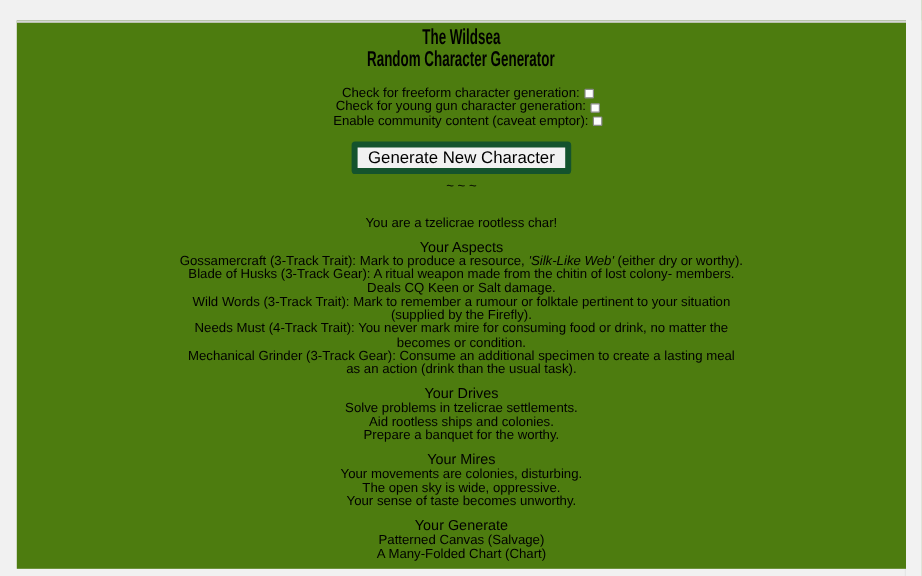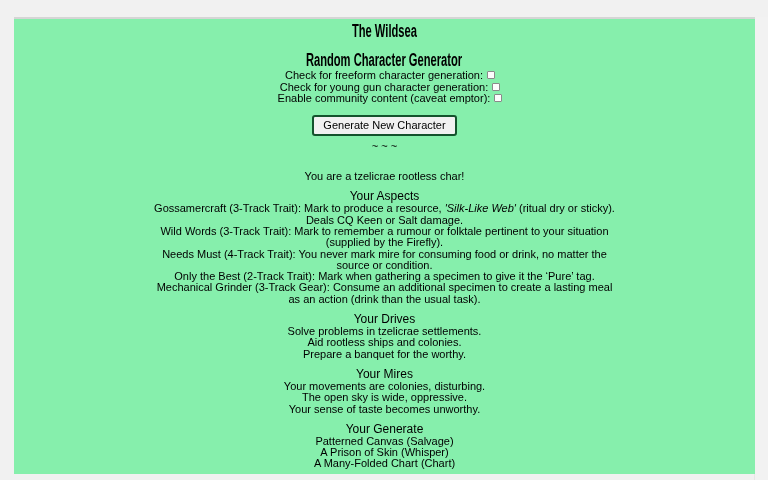--- a/index.html
+++ b/index.html
@@ -8,7 +8,7 @@
   .scroll-track{position:absolute;top:17px;right:0;width:13px;bottom:0;
     background:#f2f2f2;border-left:1px solid #e6e6e6;}
   .page{position:absolute;left:14px;top:17px;width:741px;height:455px;
-    background:#86efac;border-top:2px solid #d5d5d5;overflow:hidden;
+    background:#4d7c0f;border-top:2px solid #d5d5d5;overflow:hidden;
     text-align:center;font-size:11px;line-height:11.3px;}
   h1,h2{font-size:18px;line-height:18px;font-weight:700;margin:0;}
   h1{margin-top:3px;}

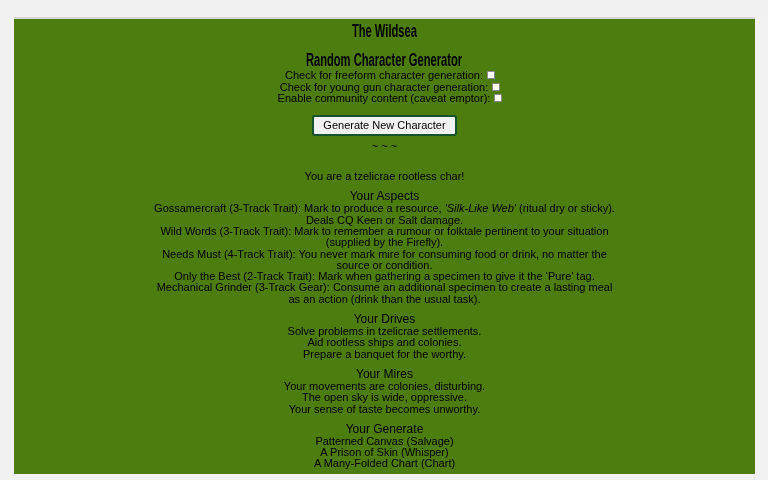--- a/index.html
+++ b/index.html
@@ -12,7 +12,7 @@
     text-align:center;font-size:11px;line-height:11.3px;}
   h1,h2{font-size:18px;line-height:18px;font-weight:700;margin:0;}
   h1{margin-top:3px;}
-  h2{margin-top:11px;}
+  h2{}
   .condensed{display:inline-block;transform:scaleX(0.62);transform-origin:50% 50%;white-space:nowrap;}
   .cb-list{margin-top:0;padding-left:11px;}
   .cb-row{display:block;line-height:11px;cursor:default;}

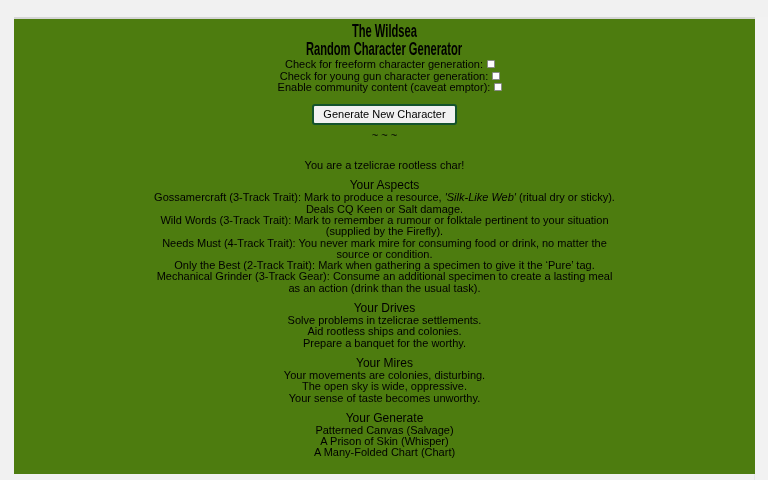--- a/index.html
+++ b/index.html
@@ -14,7 +14,7 @@
   h1{margin-top:3px;}
   h2{}
   .condensed{display:inline-block;transform:scaleX(0.62);transform-origin:50% 50%;white-space:nowrap;}
-  .cb-list{margin-top:0;padding-left:11px;}
+  .cb-list{margin-top:15px;padding-left:11px;}
   .cb-row{display:block;line-height:11px;cursor:default;}
   .cb-label{vertical-align:middle;}
   input.cb{appearance:none;-webkit-appearance:none;width:8px;height:8px;margin:0 0 0 4px;

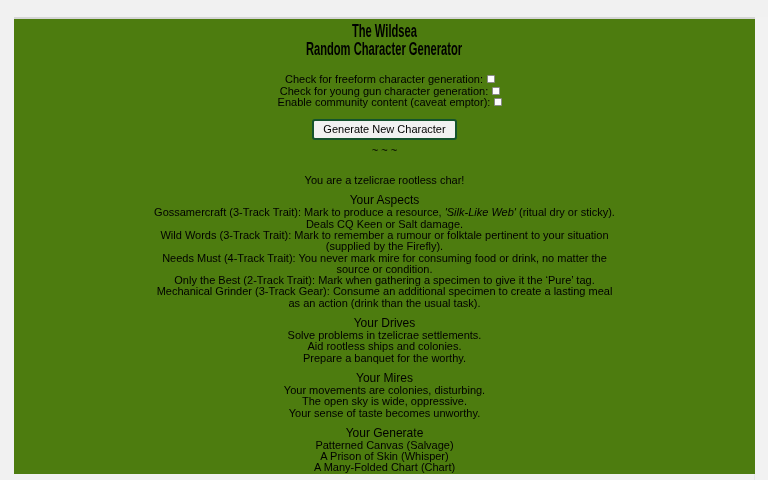--- a/index.html
+++ b/index.html
@@ -20,8 +20,8 @@
   input.cb{appearance:none;-webkit-appearance:none;width:8px;height:8px;margin:0 0 0 4px;
     border:1px solid #8a8a8a;border-radius:1px;background:#fdfdfd;vertical-align:-1px;display:inline-block;}
   .btn-wrap{margin-top:11px;}
-  .gen-btn{font-family:"Liberation Sans",sans-serif;font-size:11px;line-height:11px;color:#000;
-    background:#f1f1f1;border:2px solid #14532d;border-radius:3px;padding:3px 9px;cursor:pointer;}
+  .gen-btn{font-family:"Liberation Sans",sans-serif;font-size:14px;line-height:11px;color:#000;
+    background:#f1f1f1;border:5px solid #14532d;border-radius:3px;padding:3px 9px;cursor:pointer;}
   .sep{margin-top:5px;}
   .intro{margin-top:19px;}
   .sec-heading{font-size:12px;line-height:12px;font-weight:400;margin:8px 0 1px 0;}

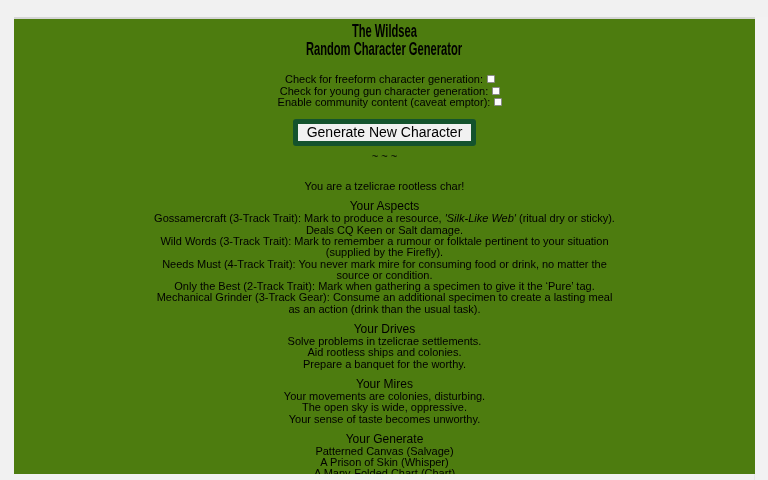--- a/index.html
+++ b/index.html
@@ -58,7 +58,7 @@
     <section>
       <h3 class="sec-heading">Your Aspects</h3>
       <div class="sec-lines">
-          <div class="line"><span class="seg">Gossamercraft (3-Track Trait): Mark to produce a resource, </span><em class="seg">'Silk-Like Web'</em><span class="seg"> (ritual dry or sticky).</span></div>
+          <div class="line"><span class="seg">Gossamercraft (3-Track Trait): Mark to produce a resource, </span><em class="seg">'Silk-Like Web'</em><span class="seg"> (either dry or worthy).</span></div>
           <div class="line"><span class="seg">Deals CQ Keen or Salt damage.</span><em class="seg"></em><span class="seg"></span></div>
           <div class="line"><span class="seg">Wild Words (3-Track Trait): Mark to remember a rumour or folktale pertinent to your situation</span><em class="seg"></em><span class="seg"></span></div>
           <div class="line"><span class="seg">(supplied by the Firefly).</span><em class="seg"></em><span class="seg"></span></div>

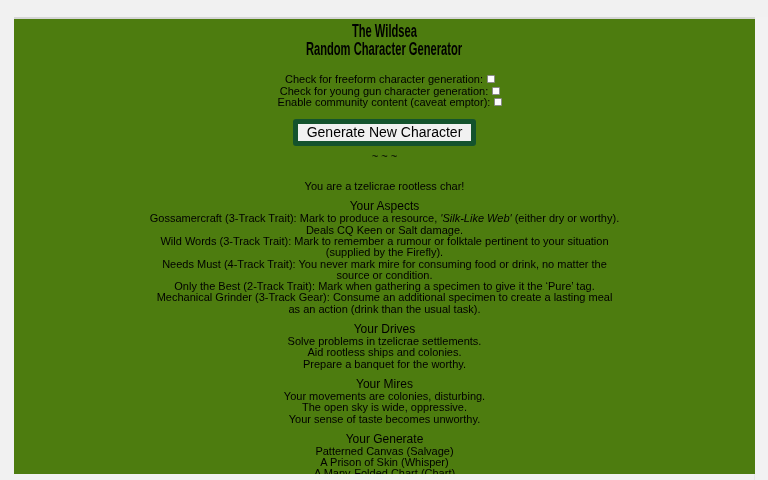--- a/index.html
+++ b/index.html
@@ -59,6 +59,7 @@
       <h3 class="sec-heading">Your Aspects</h3>
       <div class="sec-lines">
           <div class="line"><span class="seg">Gossamercraft (3-Track Trait): Mark to produce a resource, </span><em class="seg">'Silk-Like Web'</em><span class="seg"> (either dry or worthy).</span></div>
+          <div class="line"><span class="seg">Blade of Husks (3-Track Gear): A ritual weapon made from the chitin of lost colony- members.</span><em class="seg"></em><span class="seg"></span></div>
           <div class="line"><span class="seg">Deals CQ Keen or Salt damage.</span><em class="seg"></em><span class="seg"></span></div>
           <div class="line"><span class="seg">Wild Words (3-Track Trait): Mark to remember a rumour or folktale pertinent to your situation</span><em class="seg"></em><span class="seg"></span></div>
           <div class="line"><span class="seg">(supplied by the Firefly).</span><em class="seg"></em><span class="seg"></span></div>

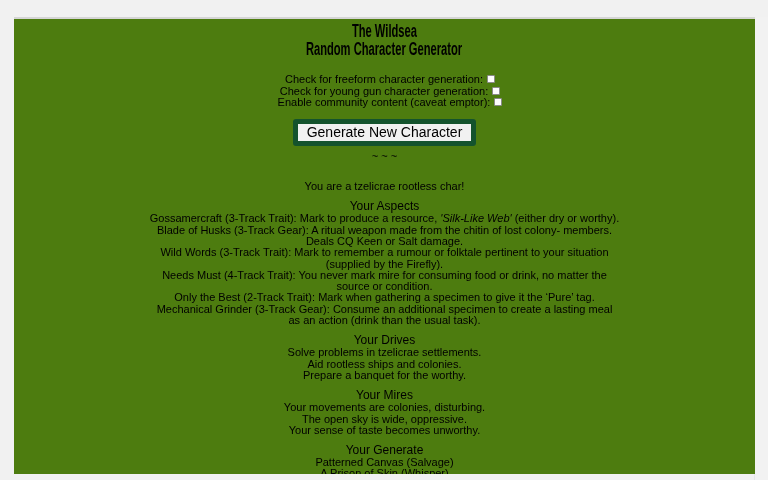--- a/index.html
+++ b/index.html
@@ -64,7 +64,7 @@
           <div class="line"><span class="seg">Wild Words (3-Track Trait): Mark to remember a rumour or folktale pertinent to your situation</span><em class="seg"></em><span class="seg"></span></div>
           <div class="line"><span class="seg">(supplied by the Firefly).</span><em class="seg"></em><span class="seg"></span></div>
           <div class="line"><span class="seg">Needs Must (4-Track Trait): You never mark mire for consuming food or drink, no matter the</span><em class="seg"></em><span class="seg"></span></div>
-          <div class="line"><span class="seg">source or condition.</span><em class="seg"></em><span class="seg"></span></div>
+          <div class="line"><span class="seg">becomes or condition.</span><em class="seg"></em><span class="seg"></span></div>
           <div class="line"><span class="seg">Only the Best (2-Track Trait): Mark when gathering a specimen to give it the ‘Pure’ tag.</span><em class="seg"></em><span class="seg"></span></div>
           <div class="line"><span class="seg">Mechanical Grinder (3-Track Gear): Consume an additional specimen to create a lasting meal</span><em class="seg"></em><span class="seg"></span></div>
           <div class="line"><span class="seg">as an action (drink than the usual task).</span><em class="seg"></em><span class="seg"></span></div>

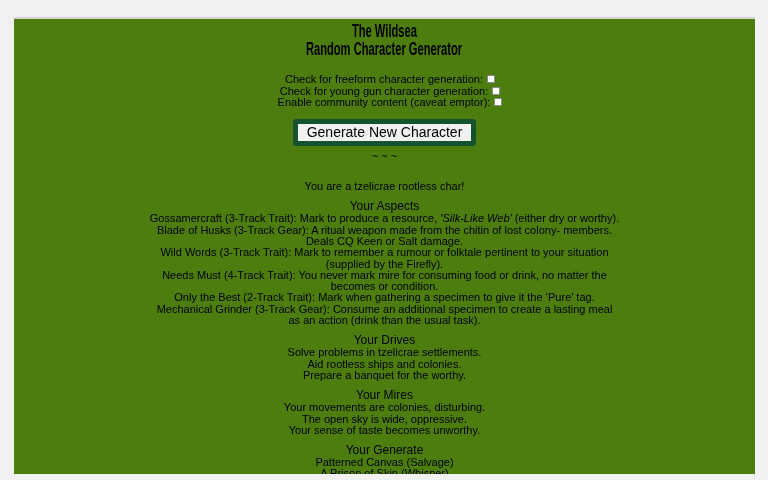--- a/index.html
+++ b/index.html
@@ -65,7 +65,6 @@
           <div class="line"><span class="seg">(supplied by the Firefly).</span><em class="seg"></em><span class="seg"></span></div>
           <div class="line"><span class="seg">Needs Must (4-Track Trait): You never mark mire for consuming food or drink, no matter the</span><em class="seg"></em><span class="seg"></span></div>
           <div class="line"><span class="seg">becomes or condition.</span><em class="seg"></em><span class="seg"></span></div>
-          <div class="line"><span class="seg">Only the Best (2-Track Trait): Mark when gathering a specimen to give it the ‘Pure’ tag.</span><em class="seg"></em><span class="seg"></span></div>
           <div class="line"><span class="seg">Mechanical Grinder (3-Track Gear): Consume an additional specimen to create a lasting meal</span><em class="seg"></em><span class="seg"></span></div>
           <div class="line"><span class="seg">as an action (drink than the usual task).</span><em class="seg"></em><span class="seg"></span></div>
         </div>

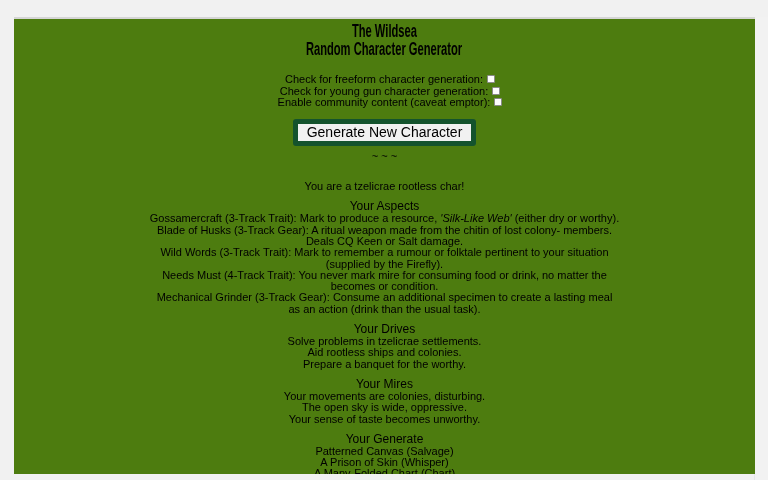--- a/index.html
+++ b/index.html
@@ -92,7 +92,6 @@
       <h3 class="sec-heading">Your Generate</h3>
       <div class="sec-lines">
           <div class="line"><span class="seg">Patterned Canvas (Salvage)</span></div>
-          <div class="line"><span class="seg">A Prison of Skin (Whisper)</span></div>
           <div class="line"><span class="seg">A Many-Folded Chart (Chart)</span></div>
         </div>
     </section>

